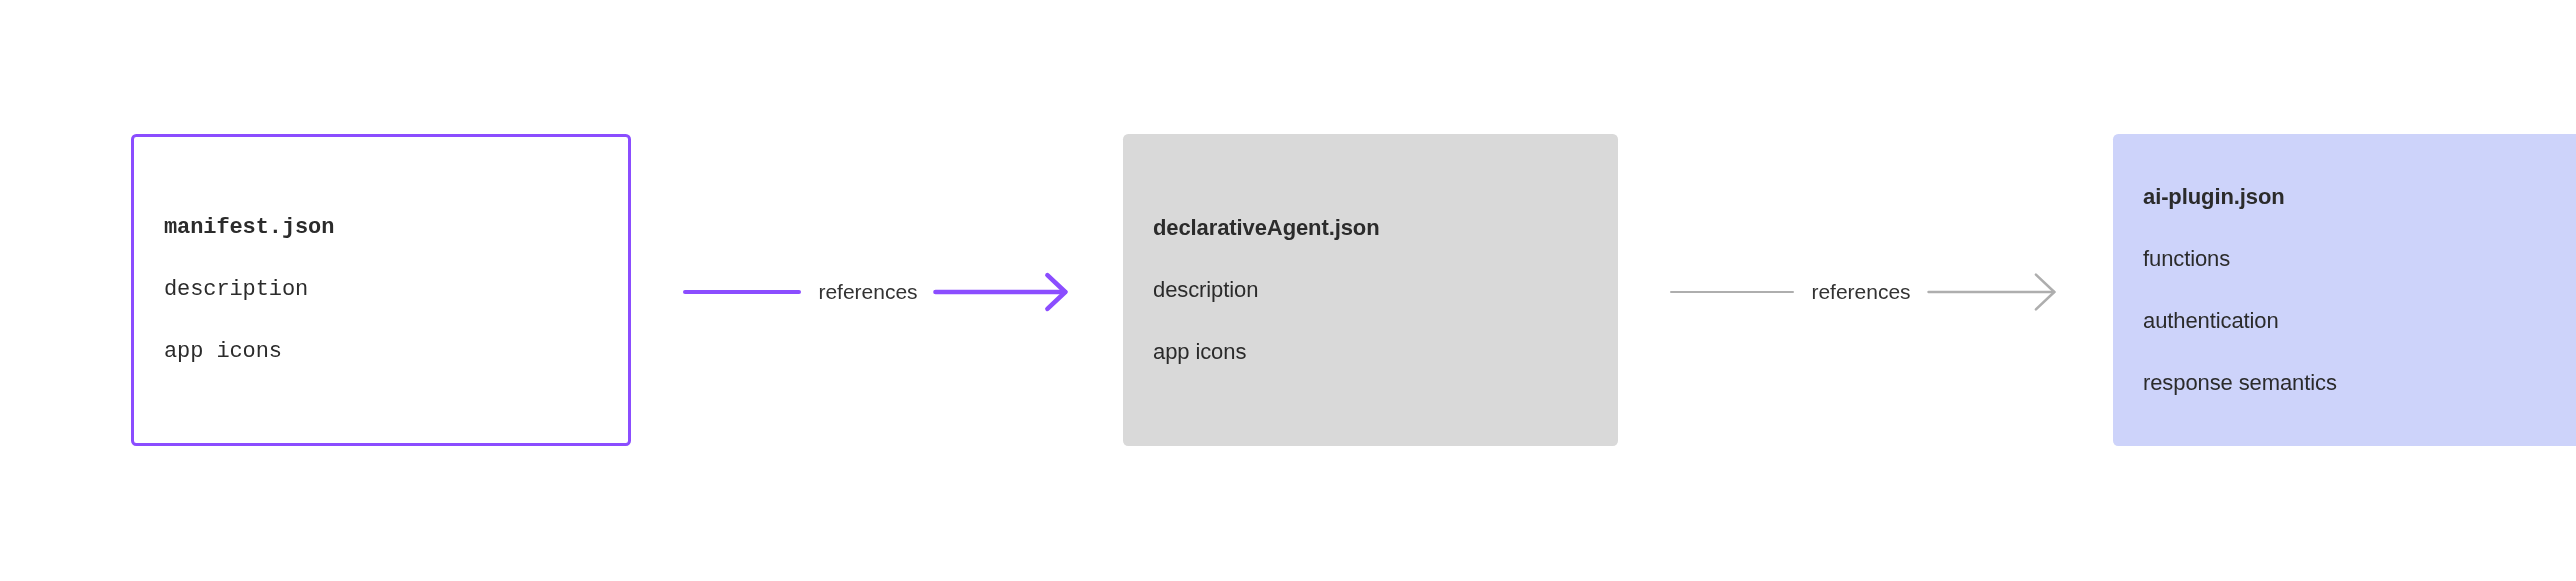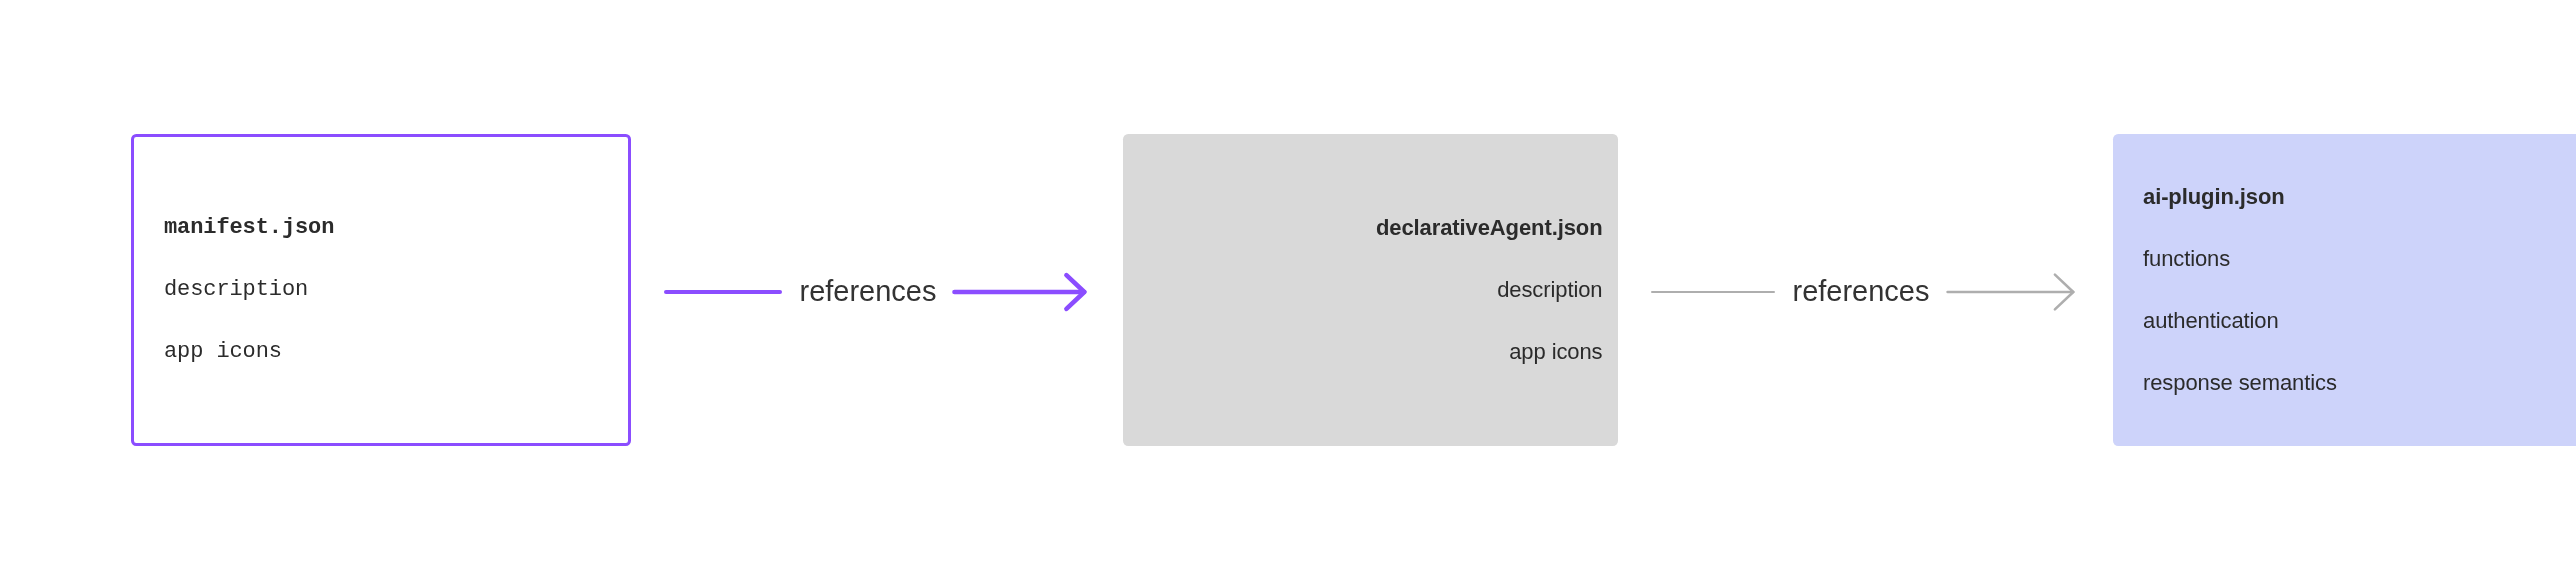--- a/index.html
+++ b/index.html
@@ -60,7 +60,6 @@
     left: 1123px;
     background: #d9d9d9;
     border: none;
-    text-align: right;
   }
   
   #node-ai-plugin {

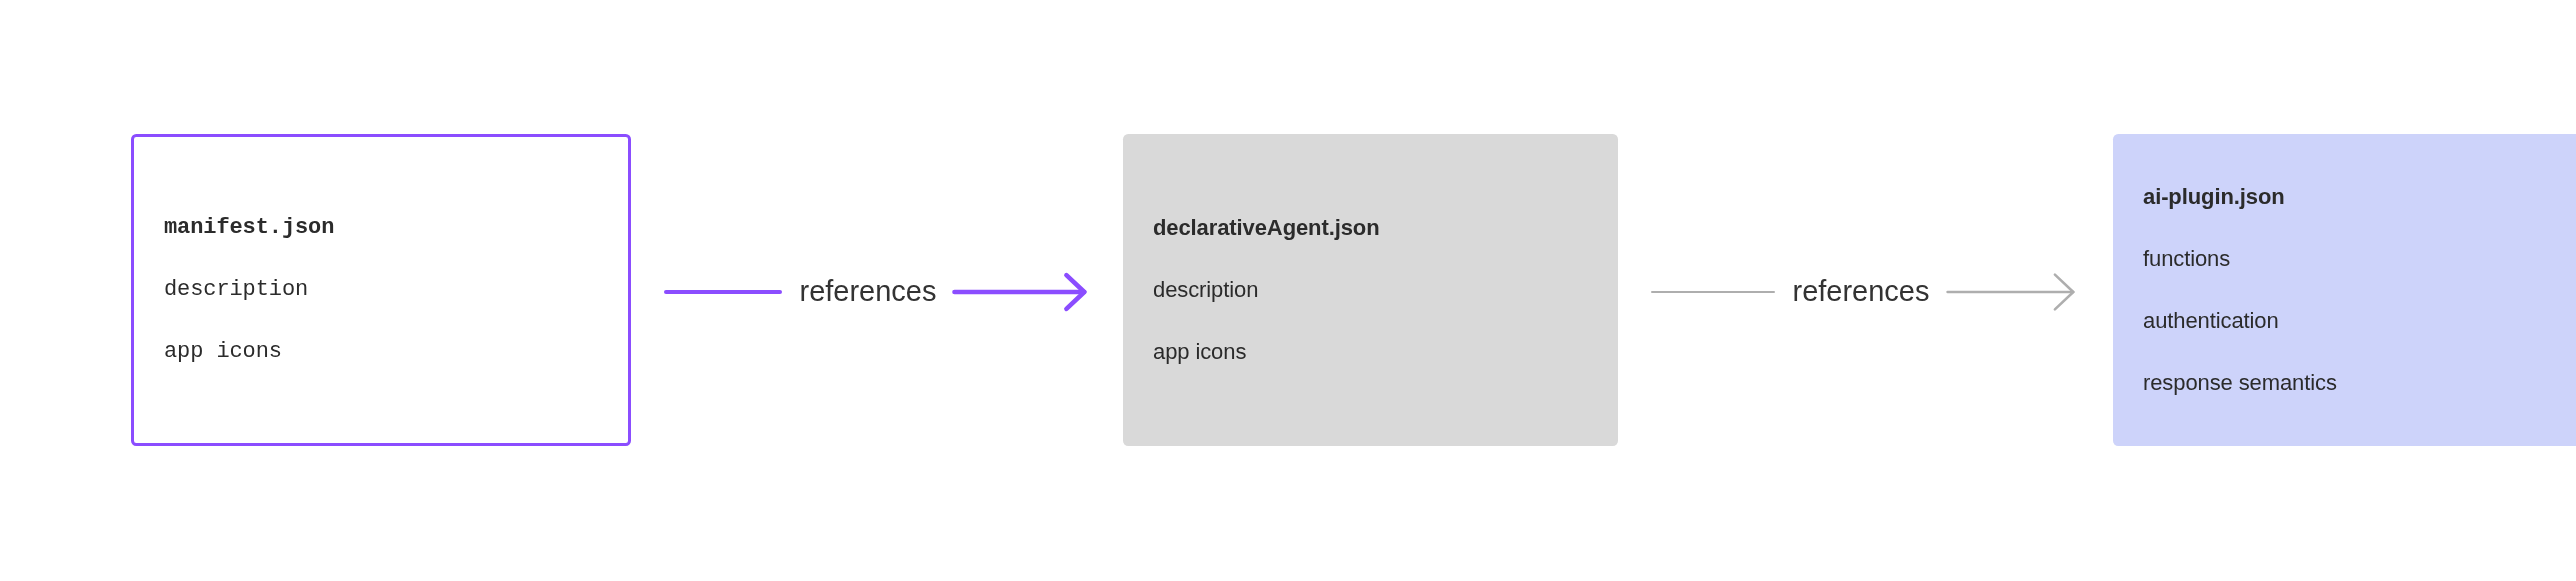--- a/index.html
+++ b/index.html
@@ -85,7 +85,7 @@
     border-radius: 2.1px;
   }
   .edge-label {
-    font-size: 29px;
+    font-size: 21px;
     color: #333333;
     white-space: nowrap;
     padding: 0 17.5px;

